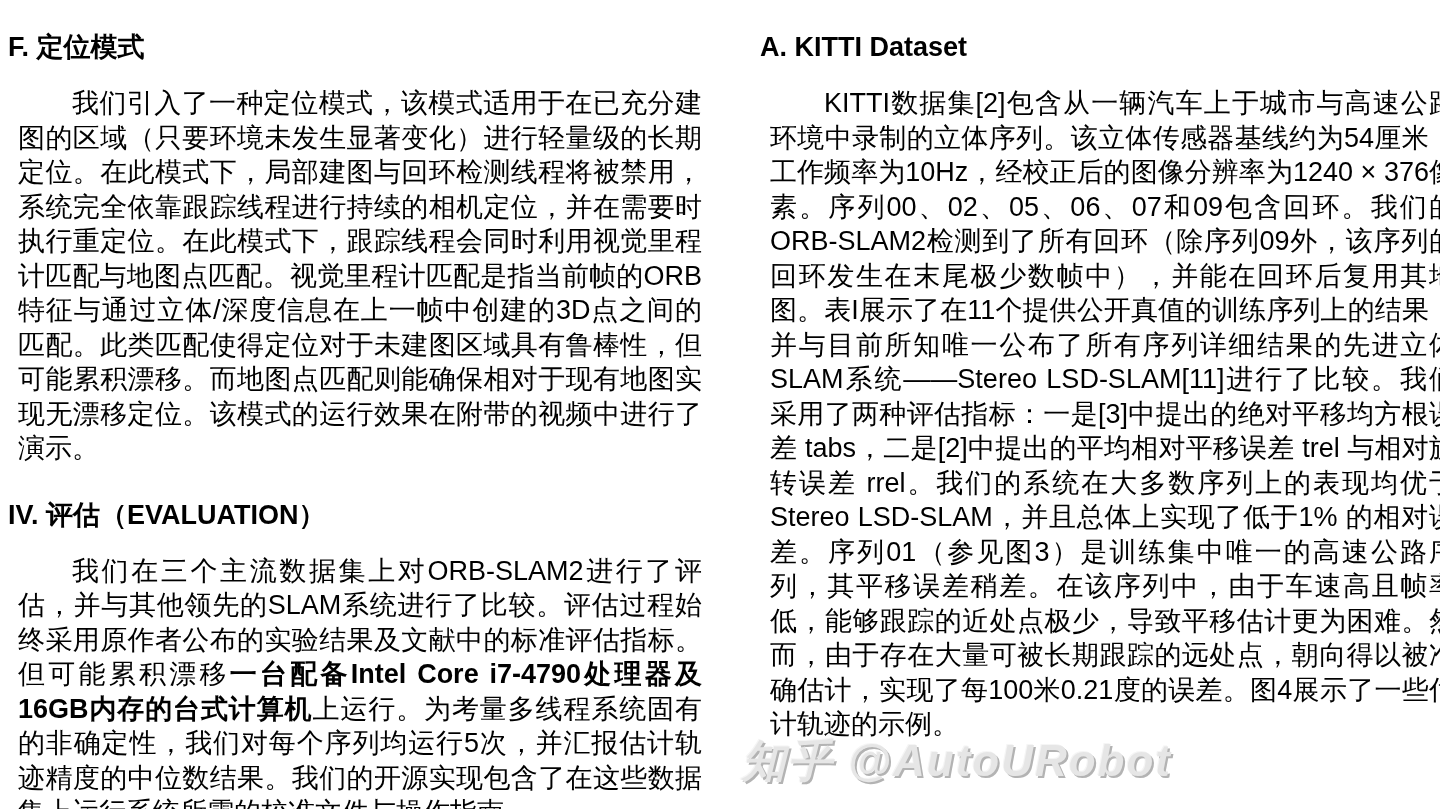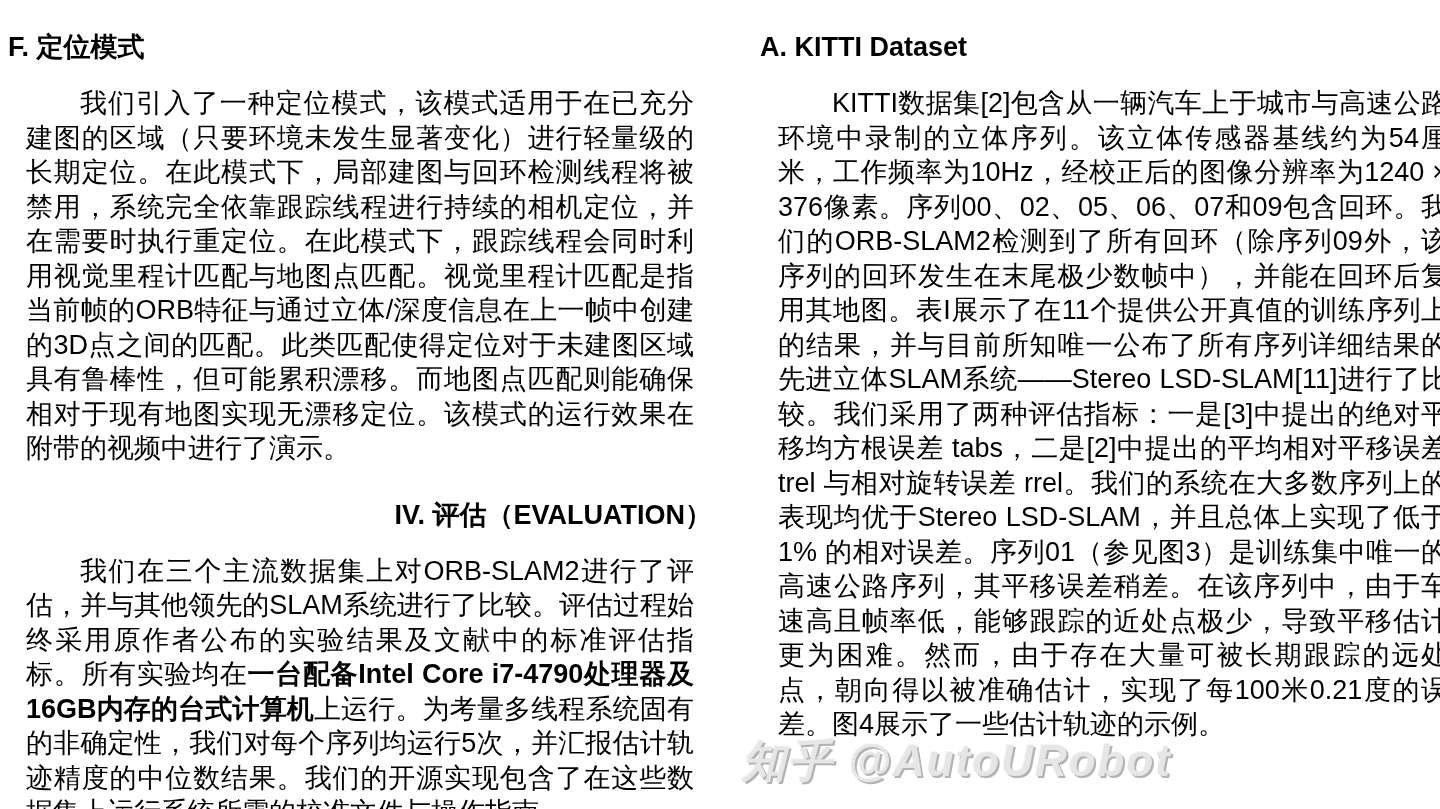--- a/index.html
+++ b/index.html
@@ -44,7 +44,7 @@
     text-align: right;
   }
   p.para {
-    margin: 18px;
+    margin: 10px;
     font-size: 27px;
     line-height: 34.5px;
     text-align: justify;

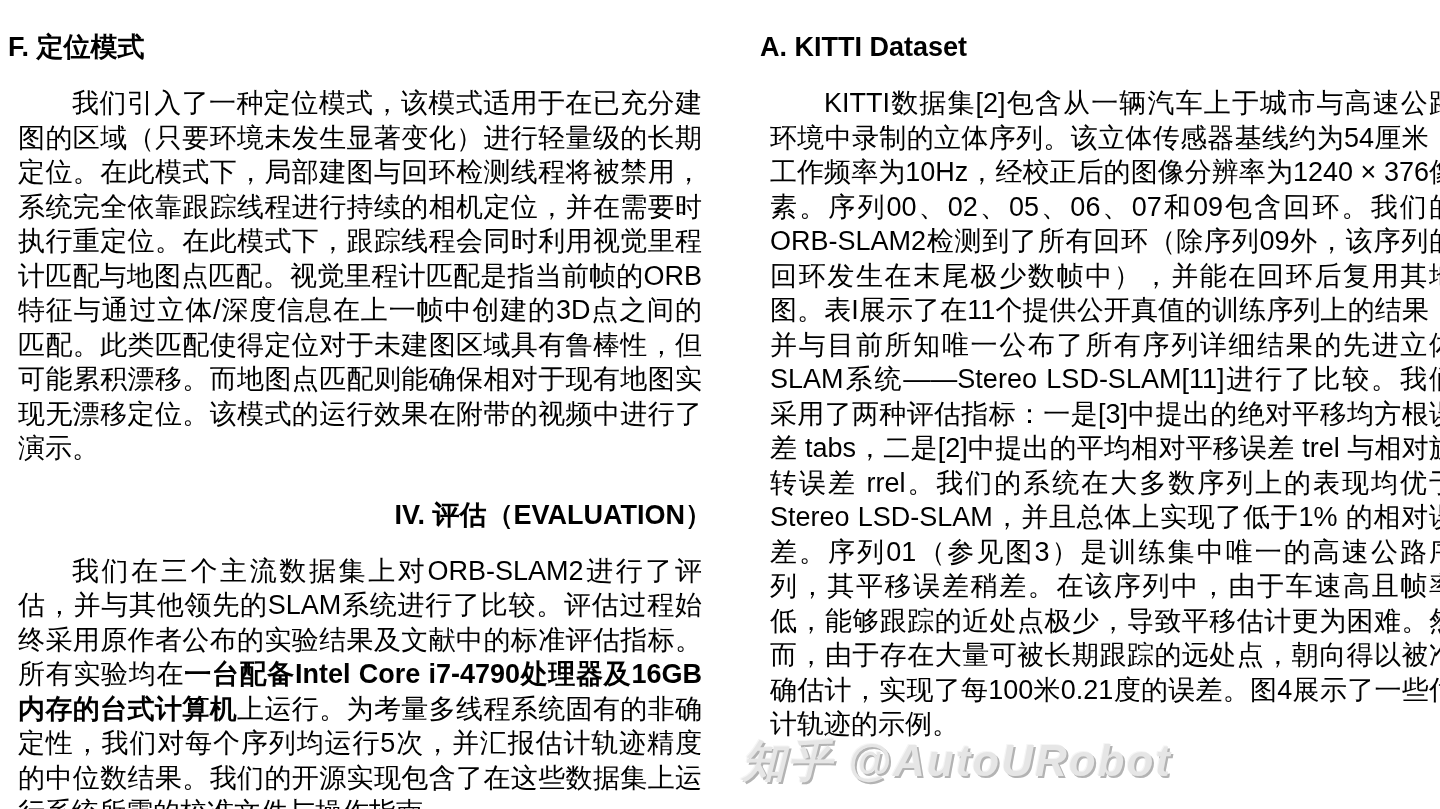--- a/index.html
+++ b/index.html
@@ -41,7 +41,6 @@
   }
   h2.heading.second {
     margin-top: 32px;
-    text-align: right;
   }
   p.para {
     margin: 10px;

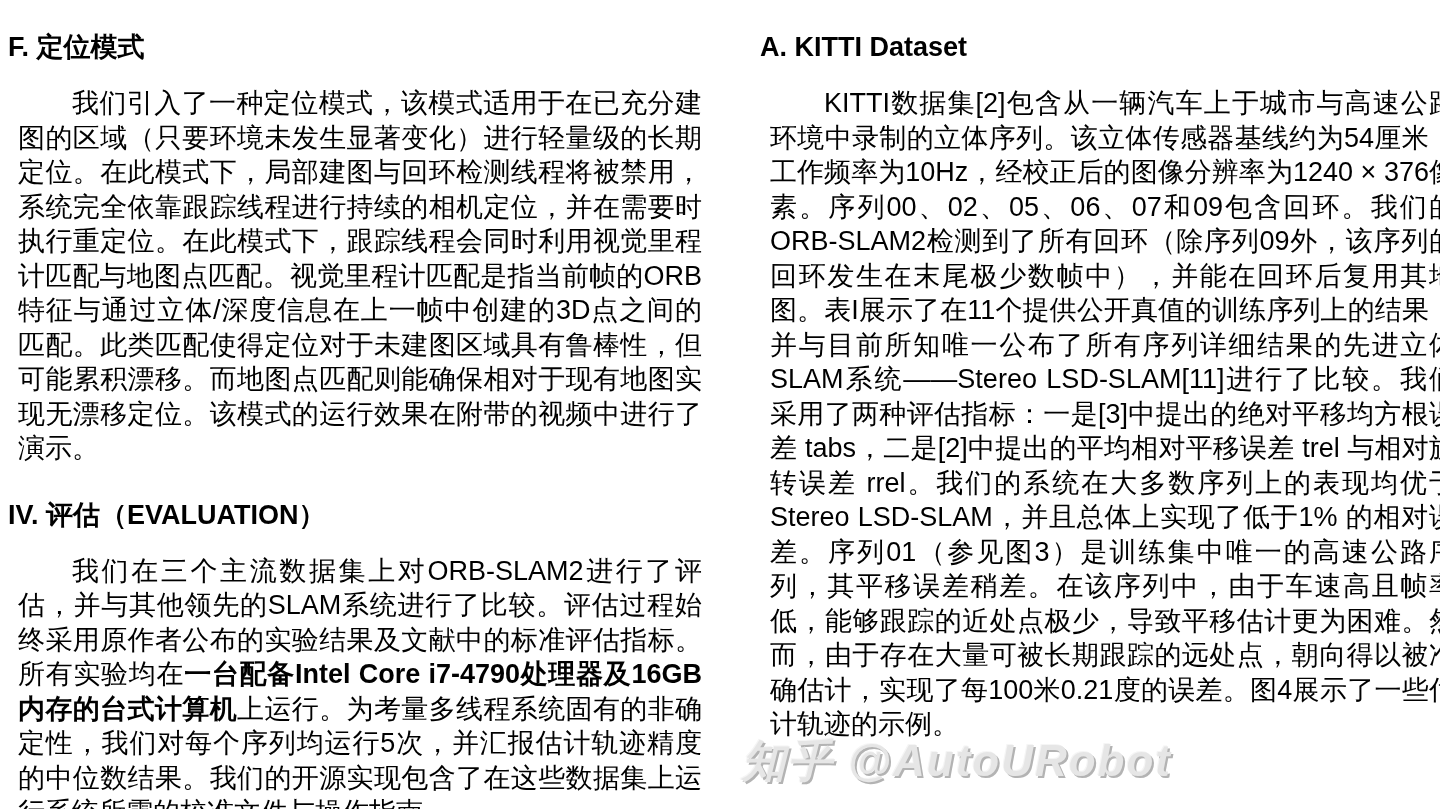--- a/index.html
+++ b/index.html
@@ -79,7 +79,7 @@
     <p class="para">我们引入了一种定位模式，该模式适用于在已充分建图的区域（只要环境未发生显著变化）进行轻量级的长期定位。在此模式下，局部建图与回环检测线程将被禁用，系统完全依靠跟踪线程进行持续的相机定位，并在需要时执行重定位。在此模式下，跟踪线程会同时利用视觉里程计匹配与地图点匹配。视觉里程计匹配是指当前帧的ORB特征与通过立体/深度信息在上一帧中创建的3D点之间的匹配。此类匹配使得定位对于未建图区域具有鲁棒性，但可能累积漂移。而地图点匹配则能确保相对于现有地图实现无漂移定位。该模式的运行效果在附带的视频中进行了演示。</p>
 
     <h2 class="heading second">IV. 评估（EVALUATION）</h2>
-    <p class="para"><span>我们在三个主流数据集上对ORB-SLAM2进行了评估，并与其他领先的SLAM系统进行了比较。评估过程始终采用原作者公布的实验结果及文献中的标准评估指标。所有实验均在</span><b>一台配备Intel Core i7-4790处理器及16GB内存的台式计算机</b><span>上运行。为考量多线程系统固有的非确定性，我们对每个序列均运行5次，并汇报估计轨迹精度的中位数结果。我们的开源实现包含了在这些数据集上运行系统所需的校准文件与操作指南。</span></p>
+    <p class="para"><span>我们在三个主流数据集上对ORB-SLAM2进行了评估，并与其他领先的SLAM系统进行了比较。评估过程始终采用原作者公布的实验结果及文献中的标准评估指标。但可能累积漂移</span><b>一台配备Intel Core i7-4790处理器及16GB内存的台式计算机</b><span>上运行。为考量多线程系统固有的非确定性，我们对每个序列均运行5次，并汇报估计轨迹精度的中位数结果。我们的开源实现包含了在这些数据集上运行系统所需的校准文件与操作指南。</span></p>
   </div>
 
   <div class="column right">

